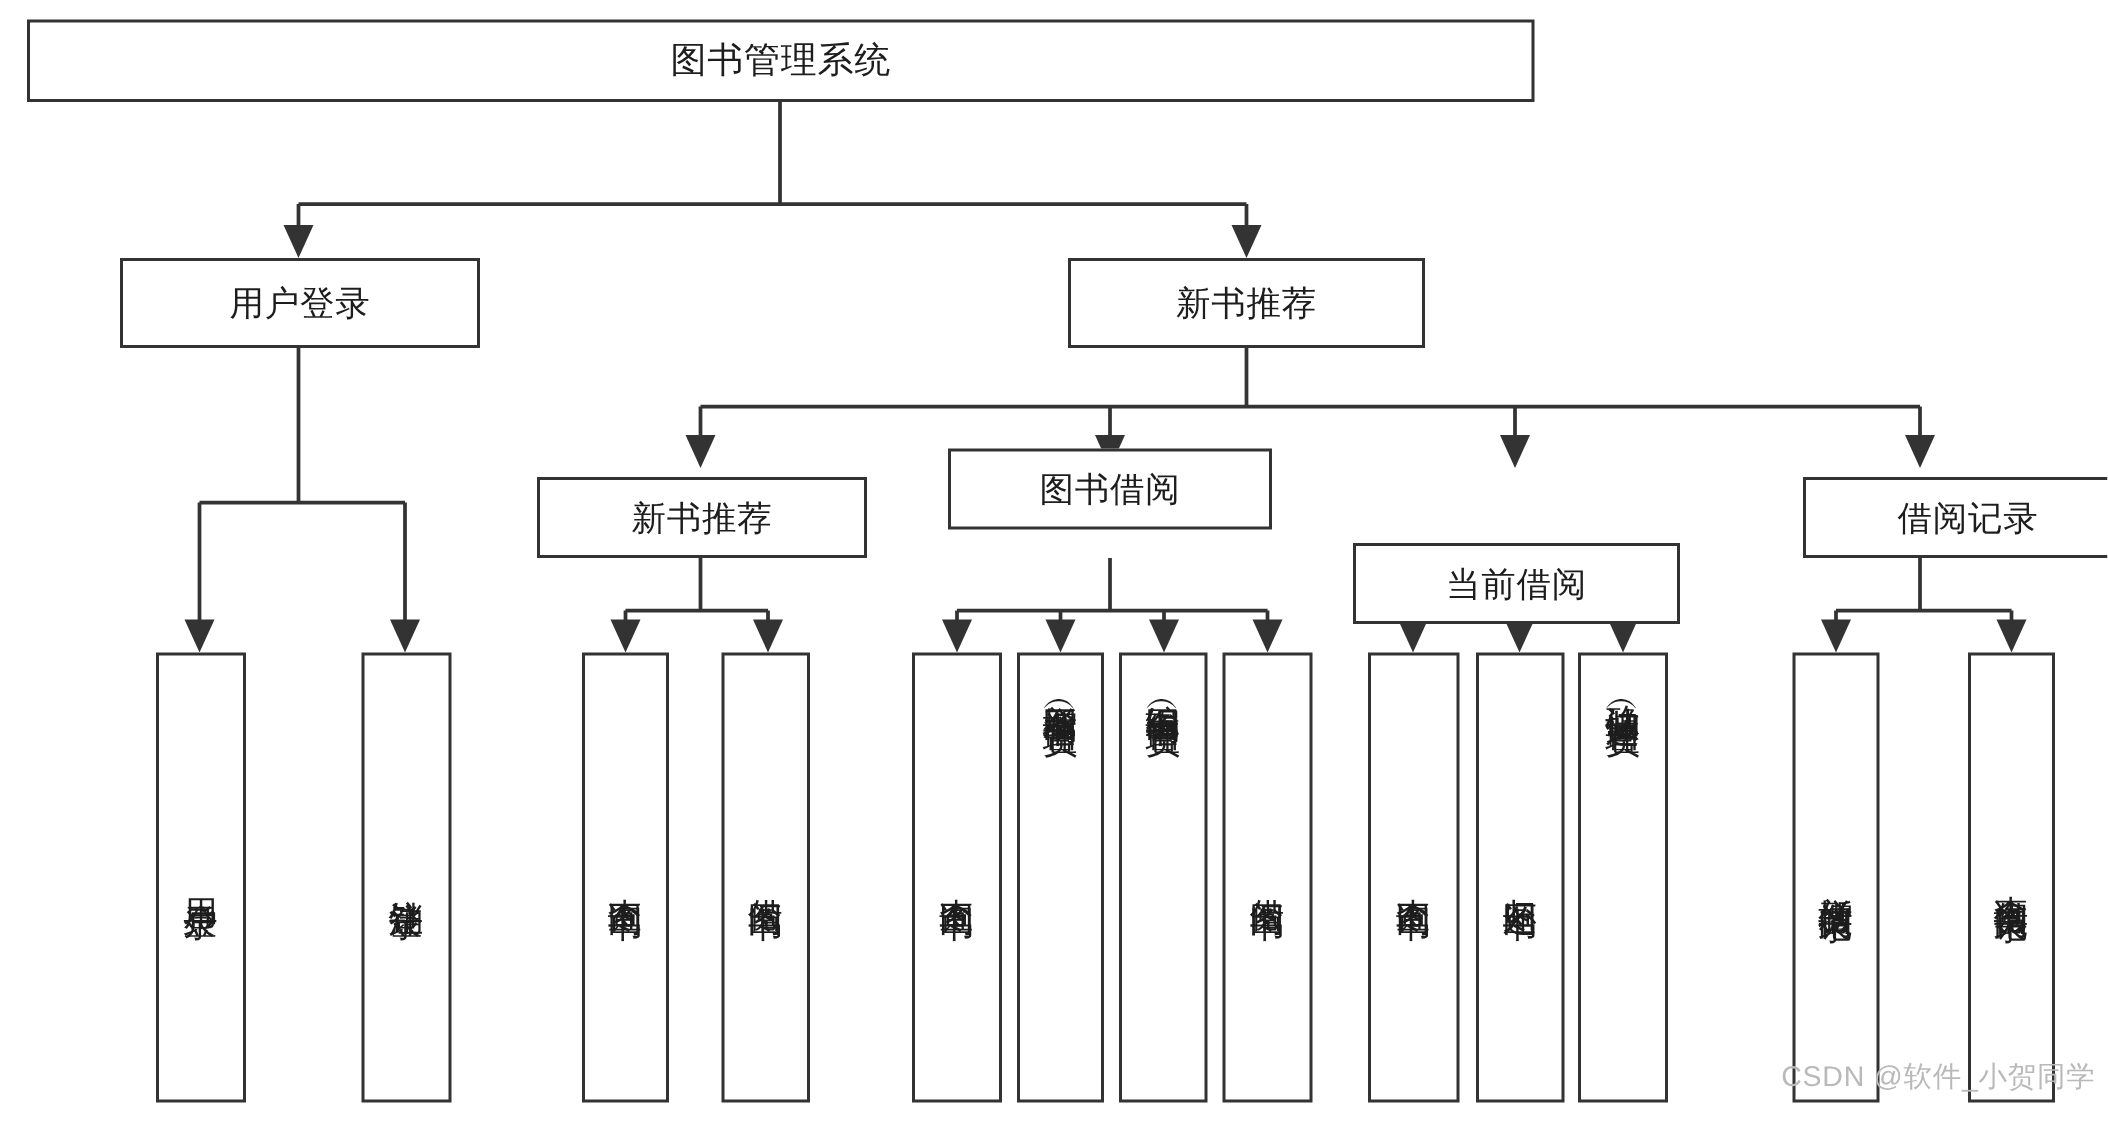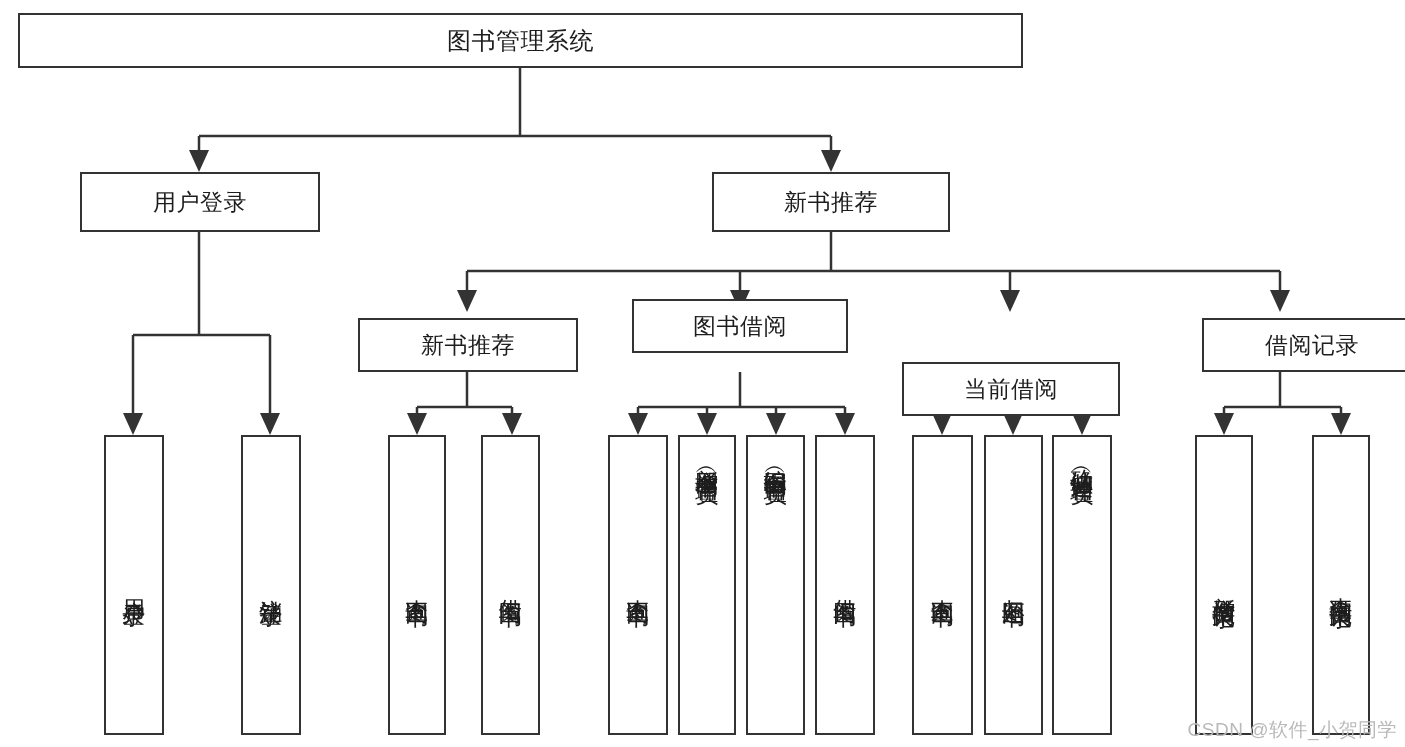--- a/index.html
+++ b/index.html
@@ -73,7 +73,7 @@
   #watermark {
     position: absolute;
     right: 8px;
-    bottom: 4px;
+    bottom: 16px;
     font-size: 19px;
     color: #b9b9b9;
     letter-spacing: 0.5px;

